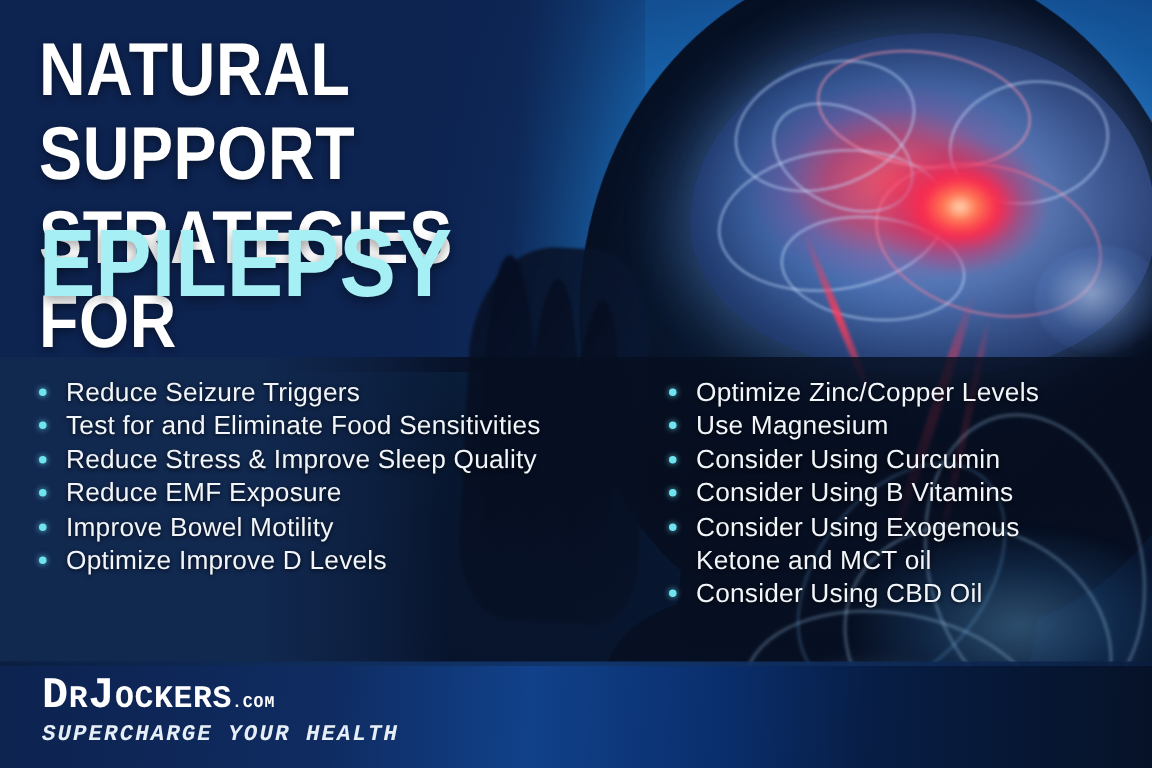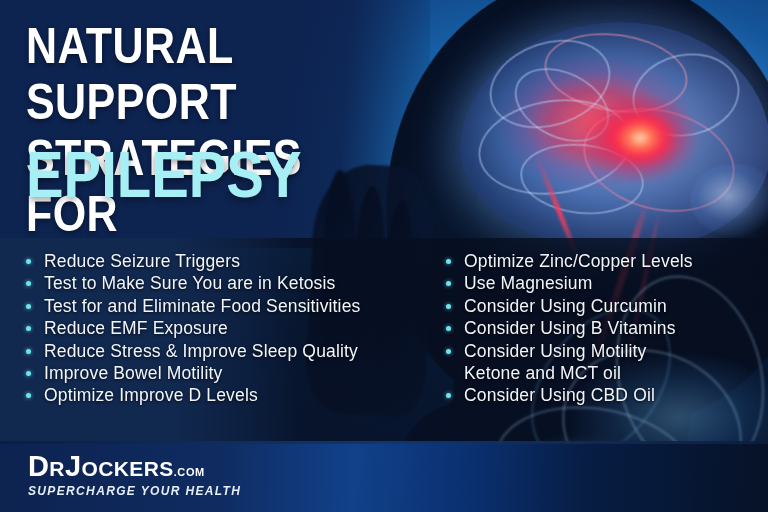--- a/index.html
+++ b/index.html
@@ -293,7 +293,6 @@
   <div class="col col-left">
     <ul class="bullets">
       <li>Reduce Seizure Triggers</li>
-      <li>Test to Make Sure You are in Ketosis</li>
       <li>Test for and Eliminate Food Sensitivities</li>
       <li>Reduce EMF Exposure</li>
       <li>Reduce Stress &amp; Improve Sleep Quality</li>

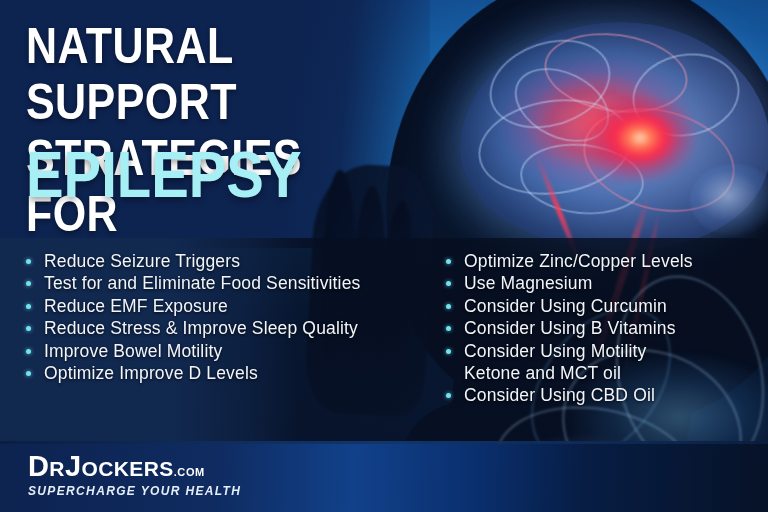--- a/index.html
+++ b/index.html
@@ -294,8 +294,8 @@
     <ul class="bullets">
       <li>Reduce Seizure Triggers</li>
       <li>Test for and Eliminate Food Sensitivities</li>
+      <li>Reduce Stress &amp; Improve Sleep Quality</li>
       <li>Reduce EMF Exposure</li>
-      <li>Reduce Stress &amp; Improve Sleep Quality</li>
       <li>Improve Bowel Motility</li>
       <li>Optimize Improve D Levels</li>
     </ul>

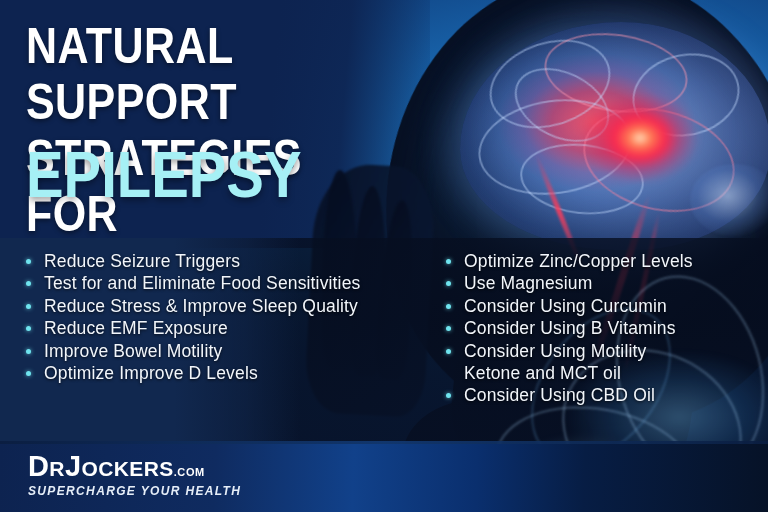--- a/index.html
+++ b/index.html
@@ -307,7 +307,7 @@
       <li>Use Magnesium</li>
       <li>Consider Using Curcumin</li>
       <li>Consider Using B Vitamins</li>
-      <li>Consider Using Motility</li>
+      <li>Consider Using Exogenous</li>
       <li class="cont">Ketone and MCT oil</li>
       <li>Consider Using CBD Oil</li>
     </ul>

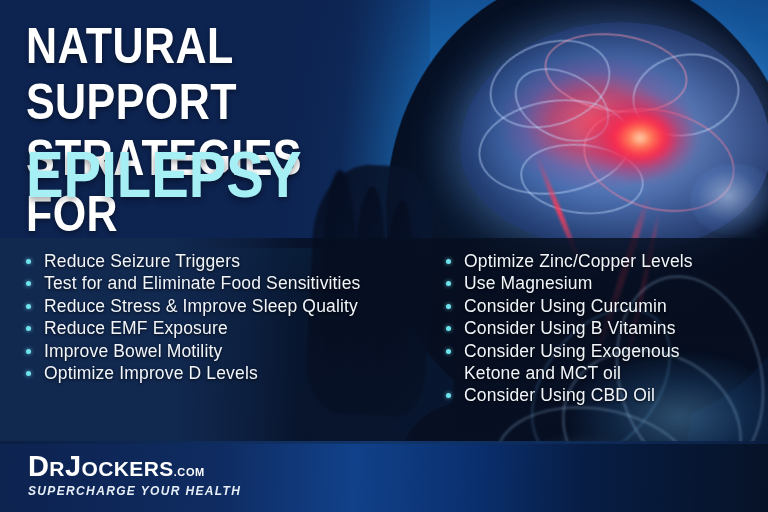--- a/index.html
+++ b/index.html
@@ -212,7 +212,7 @@
   .logo{
     position:absolute;left:28px;bottom:14px;
     color:#ffffff;
-    font-family:Liberation Sans, sans-serif;
+    font-family:Liberation Mono, monospace;
   }
   .logo-main{
     font-size:29px;

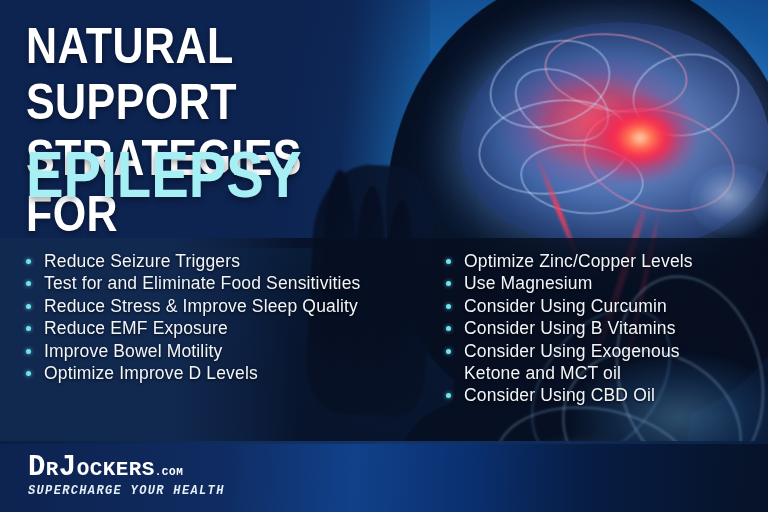--- a/index.html
+++ b/index.html
@@ -232,7 +232,7 @@
     margin-top:-3px;
     font-style:italic;
     font-weight:bold;
-    font-size:12px;
+    font-size:15px;
     letter-spacing:1.35px;
     color:#e6eef8;
     text-align:left;

